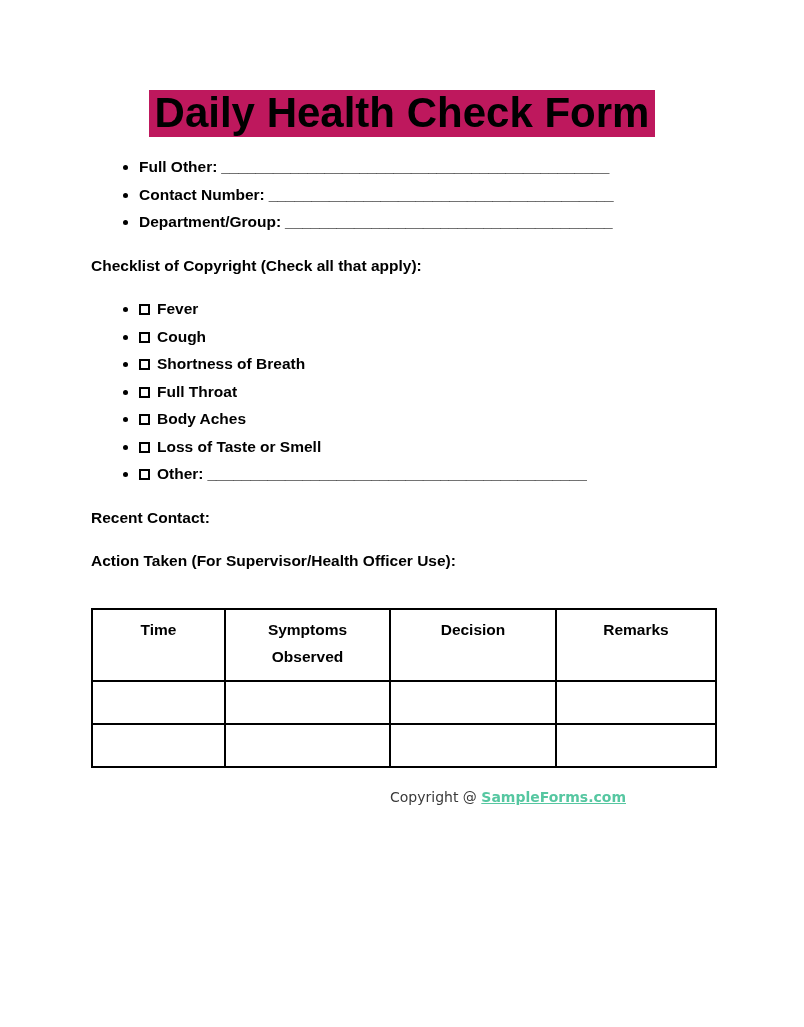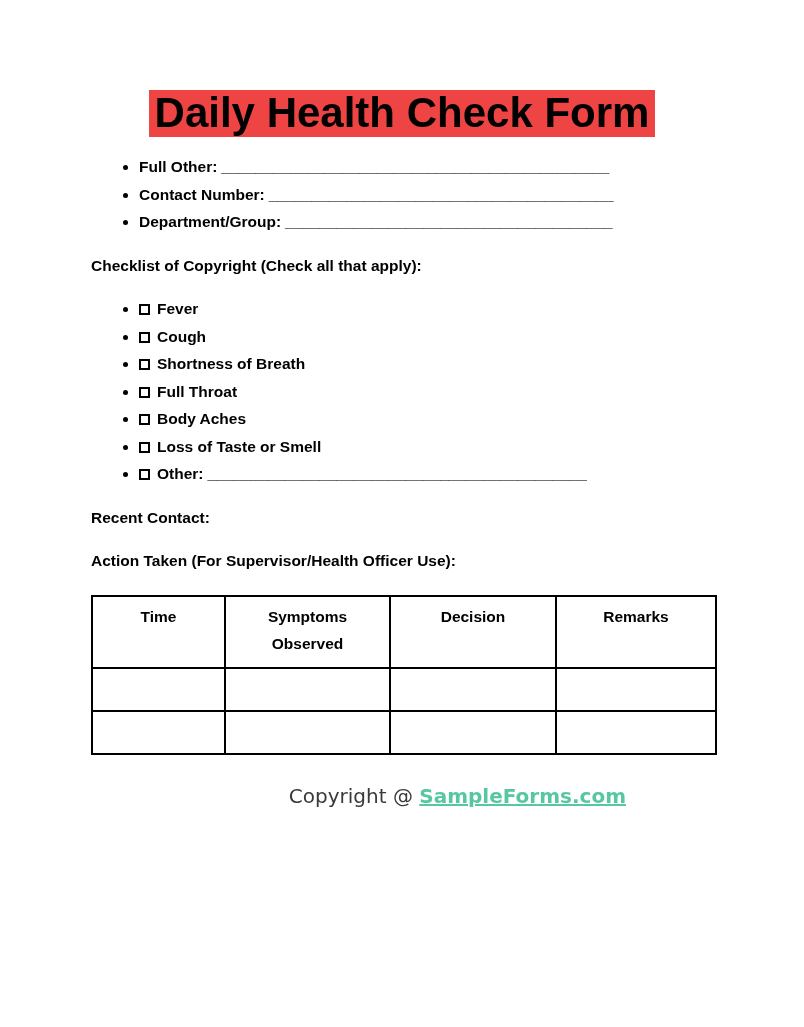--- a/index.html
+++ b/index.html
@@ -95,7 +95,7 @@
 <div class="page">
 
   <div class="title-row">
-    <span class="hl" style="background: #ef4444;">Daily Health Check Form</span>
+    <span class="hl" style="background: #be185d;">Daily Health Check Form</span>
   </div>
 
   <div class="content">

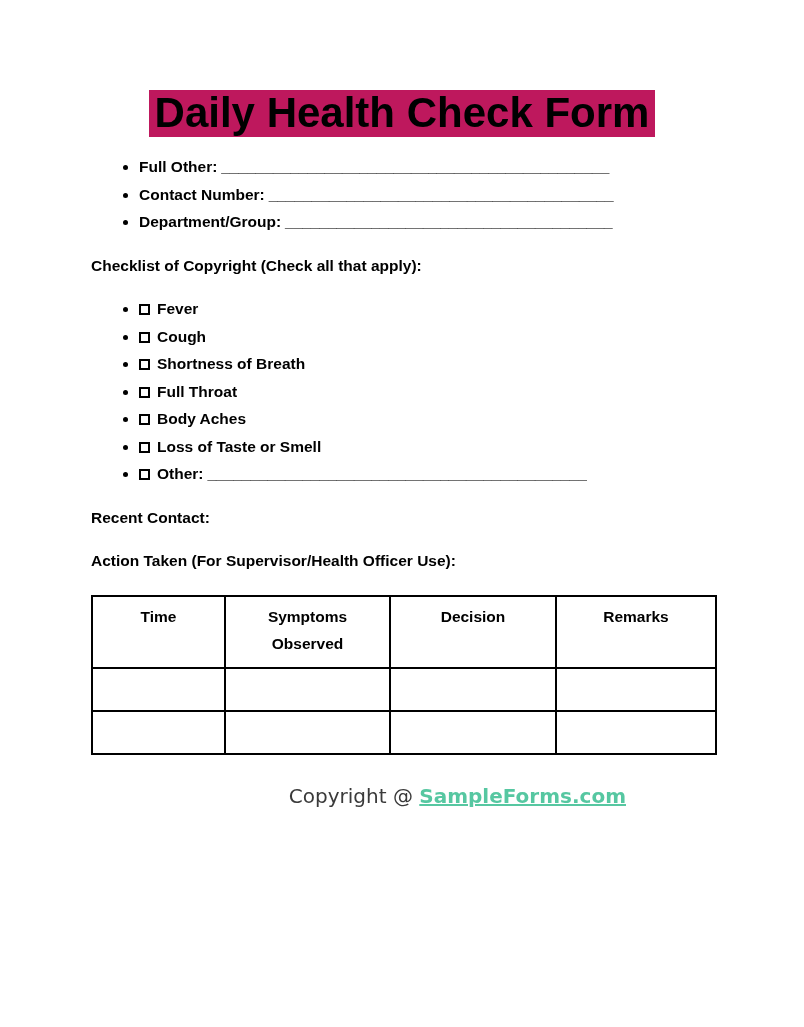--- a/index.html
+++ b/index.html
@@ -57,7 +57,7 @@
   table.action-table {
     border-collapse: collapse;
     width: 624px;
-    margin-top: 20px;
+    margin-top: 33px;
     table-layout: fixed;
     border-radius: 29px;
   }

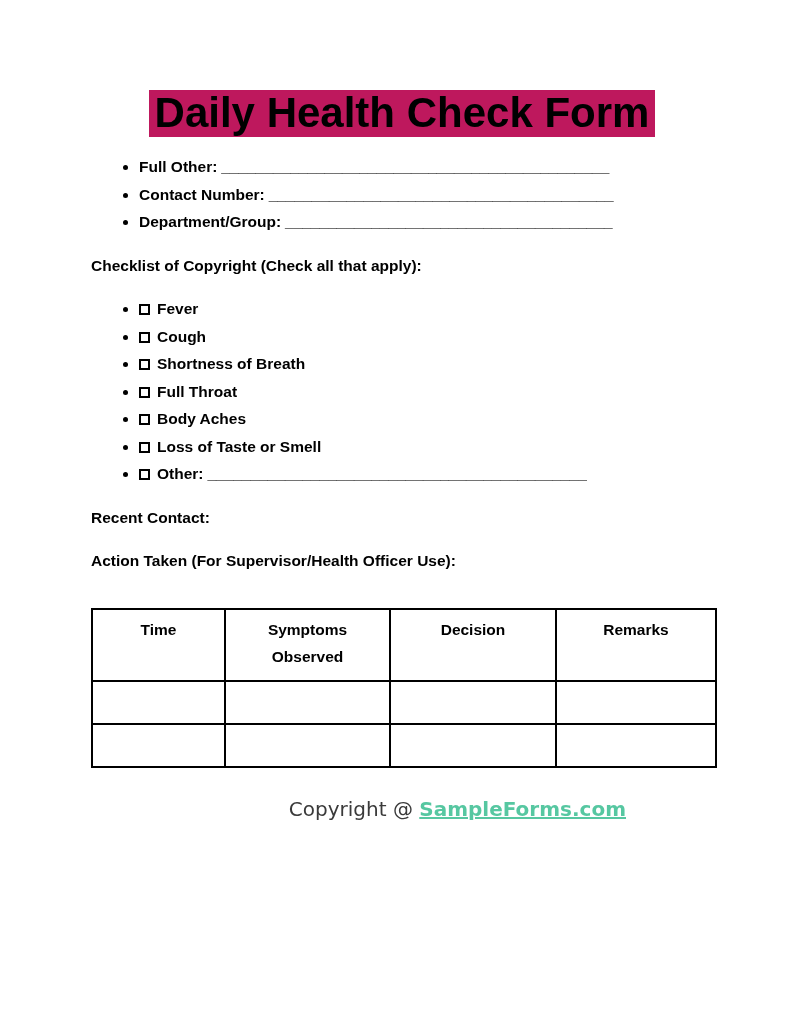--- a/index.html
+++ b/index.html
@@ -74,11 +74,11 @@
 
   
   .footer {
-    margin-top: 30px;
+    margin-top: 18px;
     padding-right: 89px;
     text-align: right;
     font-family: "DejaVu Sans", sans-serif;
-    font-size: 20px;
+    font-size: 14px;
     font-weight: 400;
     color: #3a3a3a;
     line-height: 22px;

